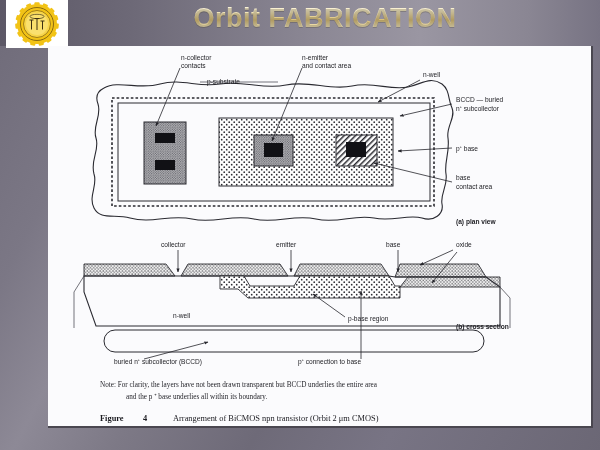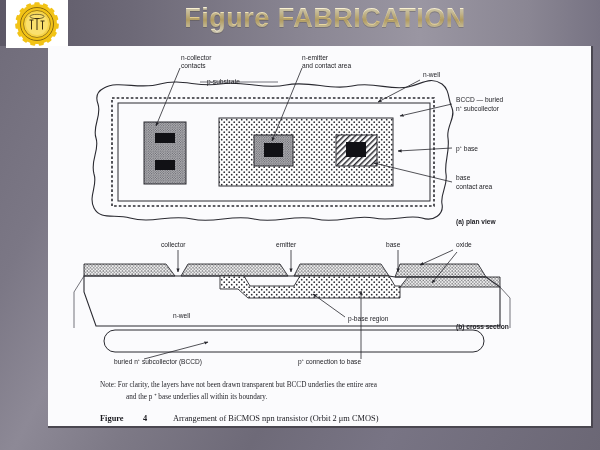--- a/index.html
+++ b/index.html
@@ -165,7 +165,7 @@
       </svg>
     </div>
 
-    <div id="slide-title">Figure FABRICATION</div>
+    <div id="slide-title">Orbit FABRICATION</div>
   </div>
 
   <div id="page">

